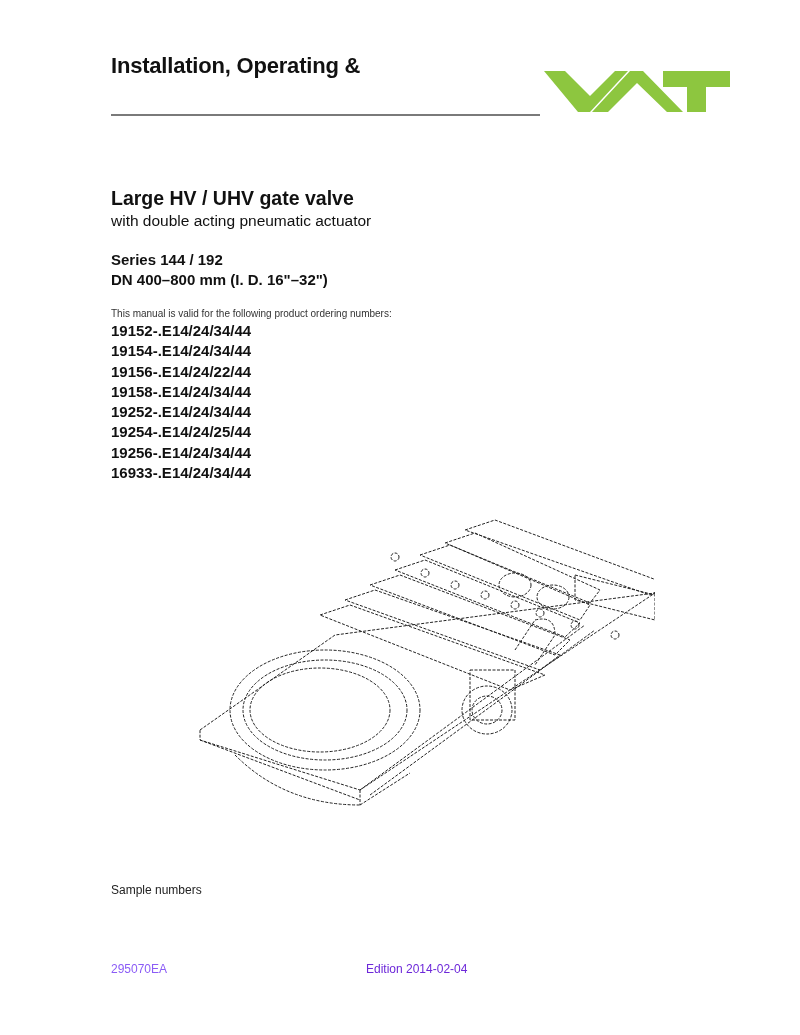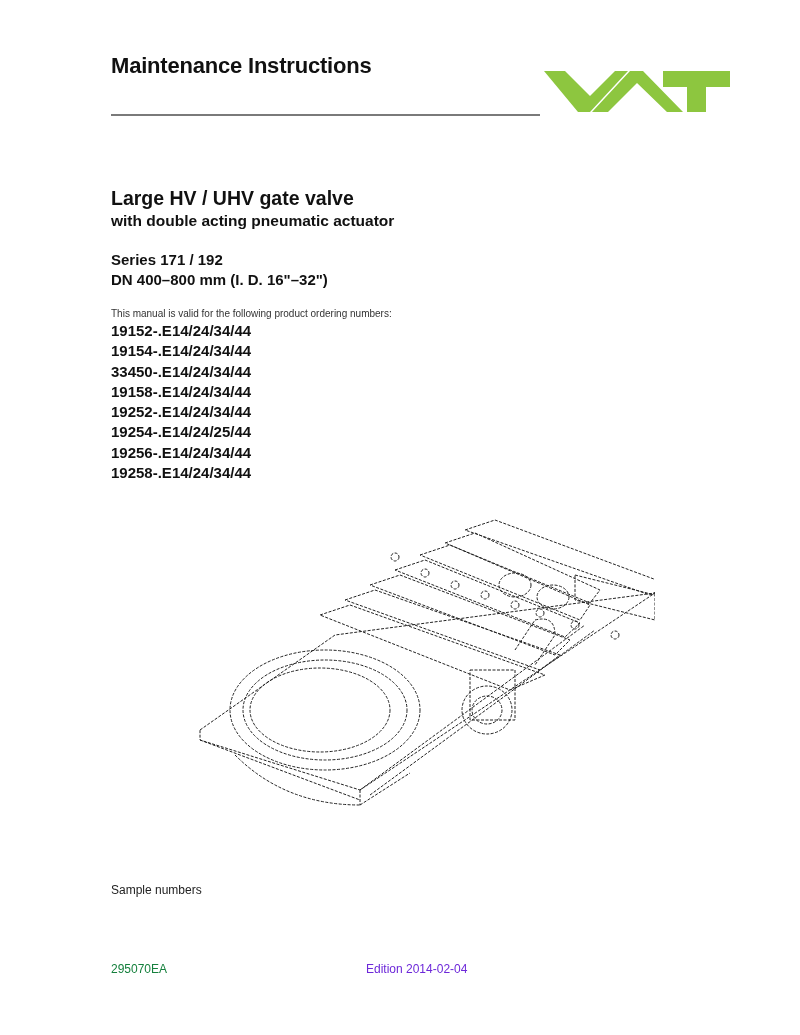--- a/index.html
+++ b/index.html
@@ -25,6 +25,7 @@
 <body>
 
 <div class="abs doc-type">
+  <div>Installation, Operating &amp;</div>
   <div>Maintenance Instructions</div>
 </div>
 

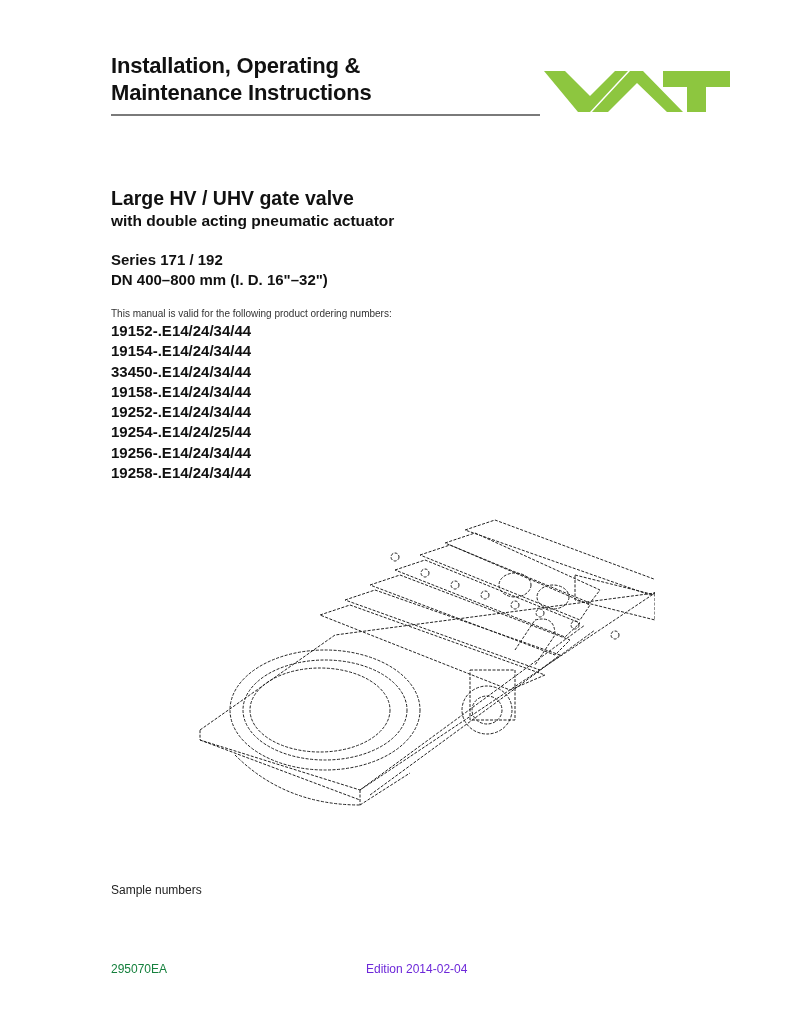--- a/index.html
+++ b/index.html
@@ -26,7 +26,6 @@
 
 <div class="abs doc-type">
   <div>Installation, Operating &amp;</div>
-  <div>Maintenance Instructions</div>
 </div>
 
 <div class="abs rule"></div>

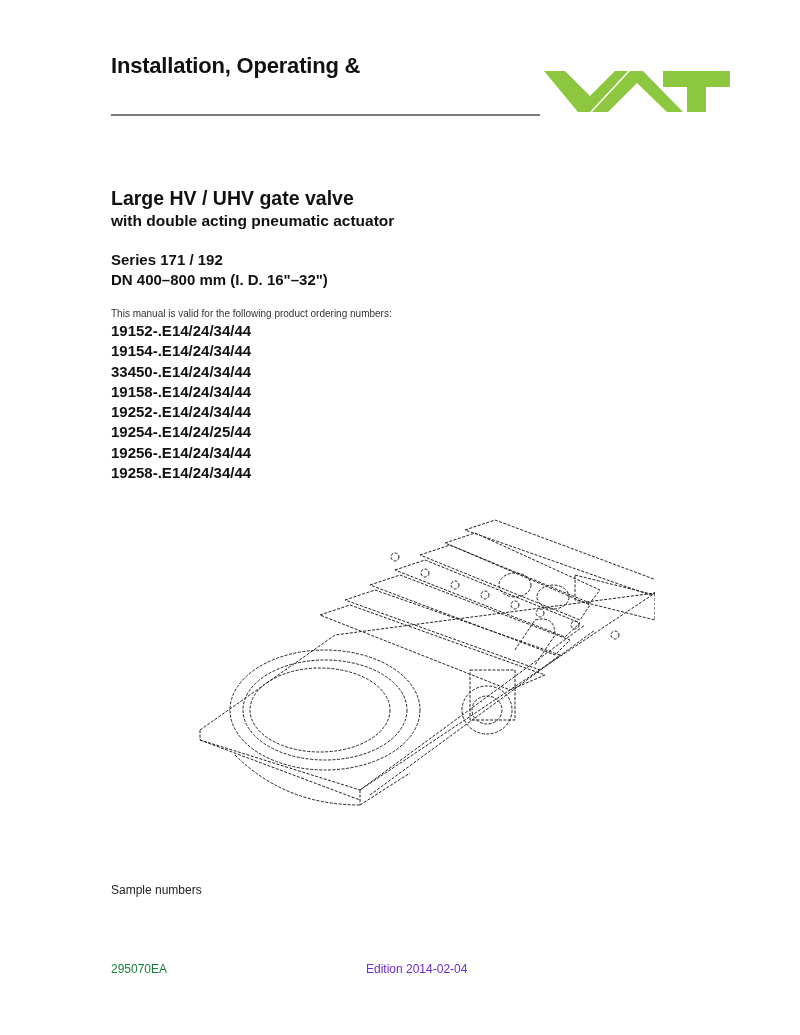--- a/index.html
+++ b/index.html
@@ -10,7 +10,7 @@
   .rule { left: 111px; top: 114px; width: 429px; height: 2px; background: #7a7a7a; }
   .logo { left: 540px; top: 66px; width: 195px; height: 50px; }
   .title { left: 111px; top: 186px; font-size: 19.5px; font-weight: bold; line-height: 24px; }
-  .subtitle { left: 111px; top: 211px; font-size: 15.5px; font-weight: bold; line-height: 20px; }
+  .subtitle { left: 111px; top: 211px; font-size: 15.5px; font-weight: normal; line-height: 20px; }
   .series { left: 111px; top: 250px; font-size: 15px; font-weight: bold; line-height: 20px; }
   .dn { left: 111px; top: 270px; font-size: 15px; font-weight: bold; line-height: 20px; }
   .valid { left: 111px; top: 306px; font-size: 10px; line-height: 15px; color: #333; }

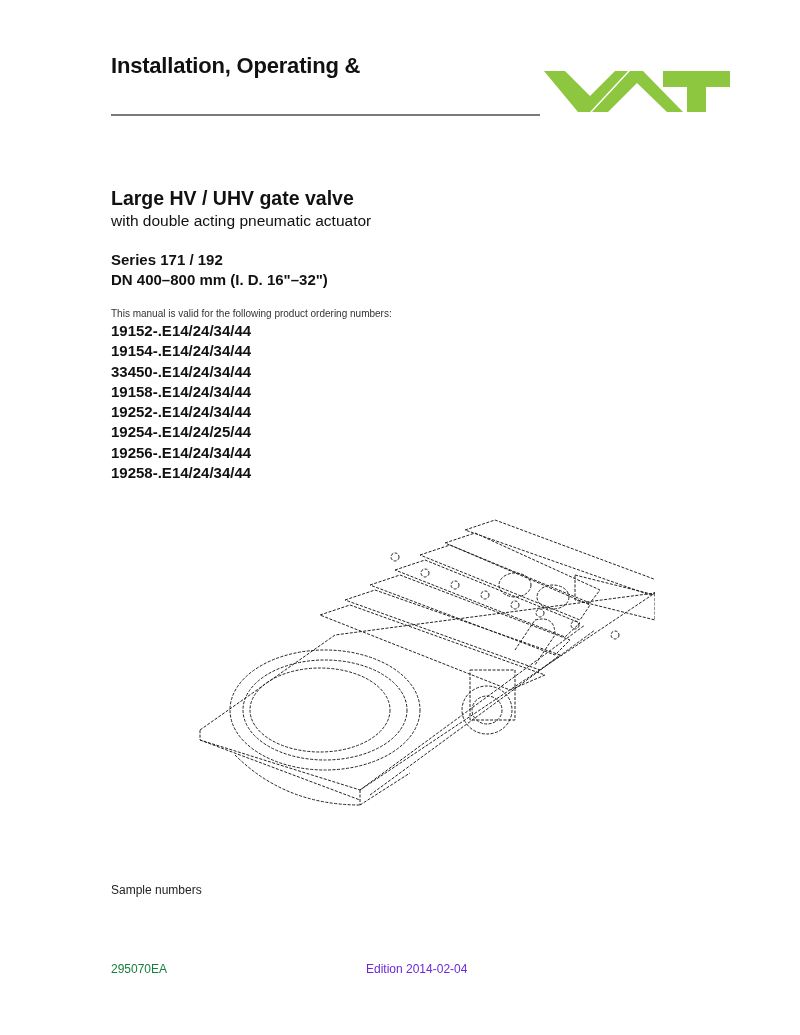--- a/index.html
+++ b/index.html
@@ -43,7 +43,7 @@
 
 <div class="abs title">Large HV / UHV gate valve</div>
 <div class="abs subtitle">with double acting pneumatic actuator</div>
-<div class="abs series">Series 171 / 192</div>
+<div class="abs series">Series 144 / 192</div>
 <div class="abs dn">DN 400–800 mm (I. D. 16"–32")</div>
 
 <div class="abs valid">This manual is valid for the following product ordering numbers:</div>

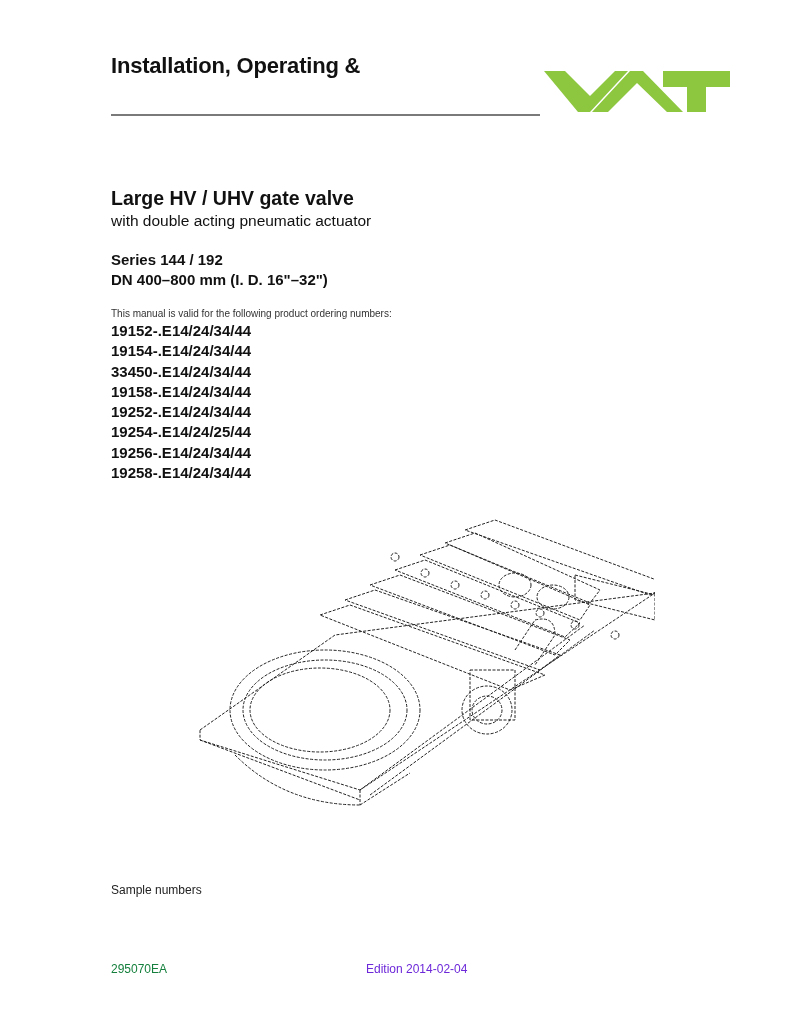--- a/index.html
+++ b/index.html
@@ -51,7 +51,7 @@
 <div class="abs orders">
   <div>19152-.E14/24/34/44</div>
   <div>19154-.E14/24/34/44</div>
-  <div>33450-.E14/24/34/44</div>
+  <div>19156-.E14/24/22/44</div>
   <div>19158-.E14/24/34/44</div>
   <div>19252-.E14/24/34/44</div>
   <div>19254-.E14/24/25/44</div>

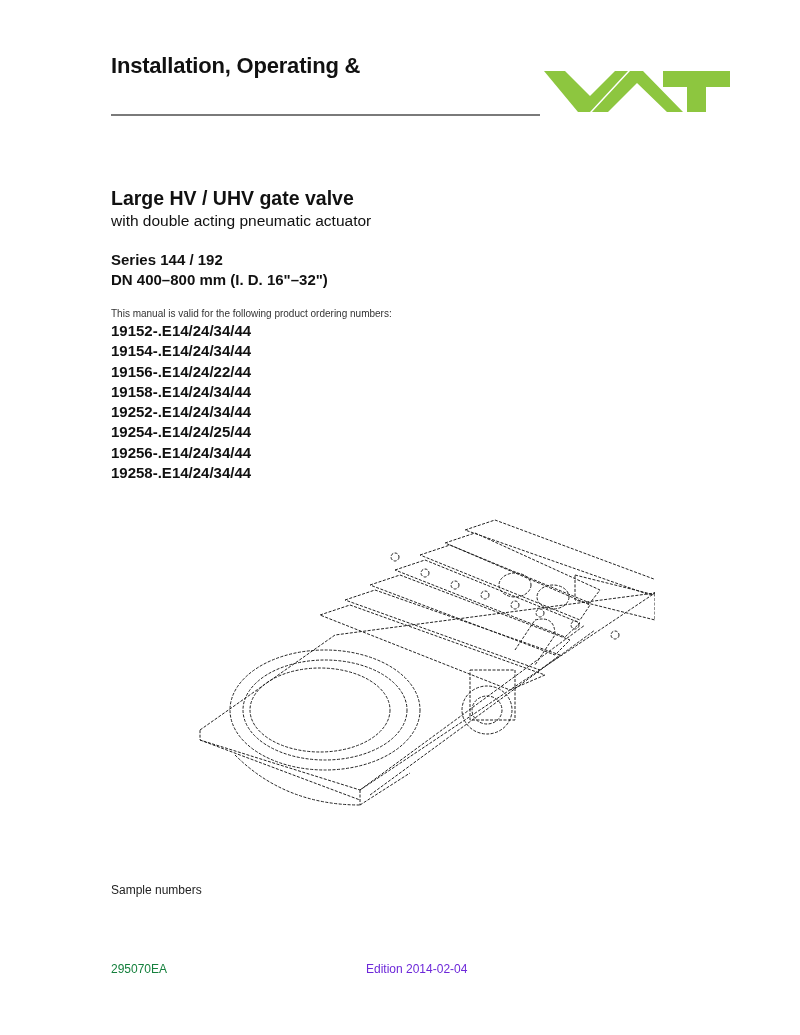--- a/index.html
+++ b/index.html
@@ -56,7 +56,7 @@
   <div>19252-.E14/24/34/44</div>
   <div>19254-.E14/24/25/44</div>
   <div>19256-.E14/24/34/44</div>
-  <div>19258-.E14/24/34/44</div>
+  <div>16933-.E14/24/34/44</div>
 </div>
 
 <svg class="abs figure" viewBox="0 0 460 315" xmlns="http://www.w3.org/2000/svg">

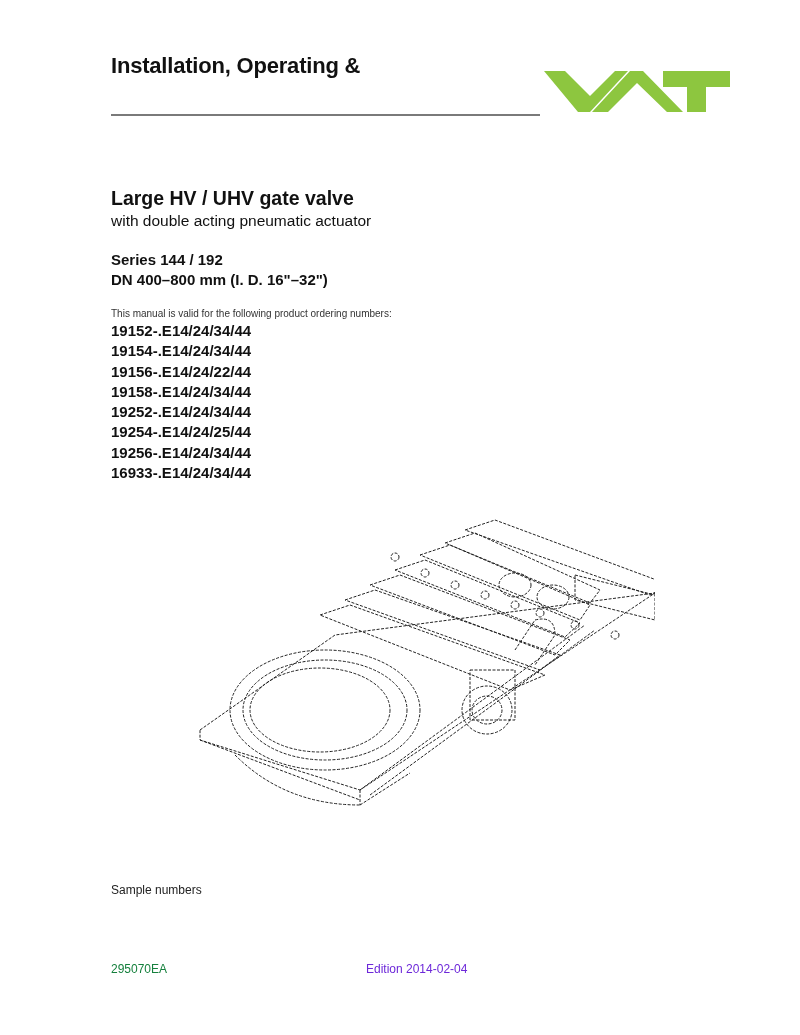--- a/index.html
+++ b/index.html
@@ -18,7 +18,7 @@
   .orders div { white-space: pre; }
   .figure { left: 195px; top: 505px; width: 460px; height: 315px; }
   .caption { left: 111px; top: 883px; font-size: 12px; color: #222; }
-  .docnum { left: 111px; top: 962px; font-size: 12px; color: #15803d; }
+  .docnum { left: 111px; top: 962px; font-size: 12px; color: #8b5cf6; }
   .edition { left: 366px; top: 962px; font-size: 12px; color: #6d28d9; }
 </style>
 </head>

